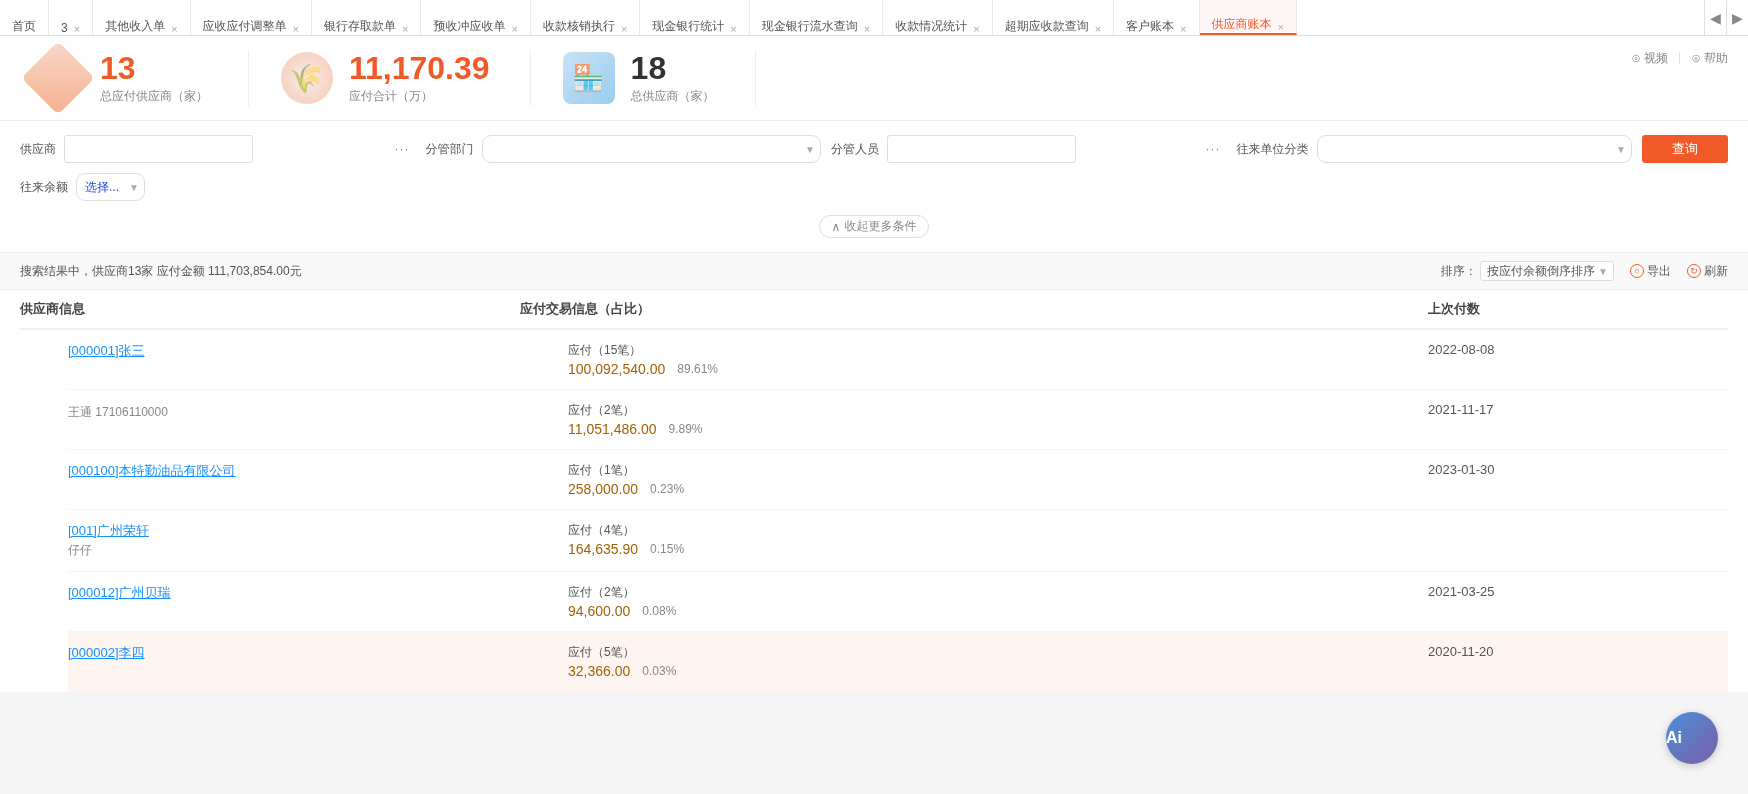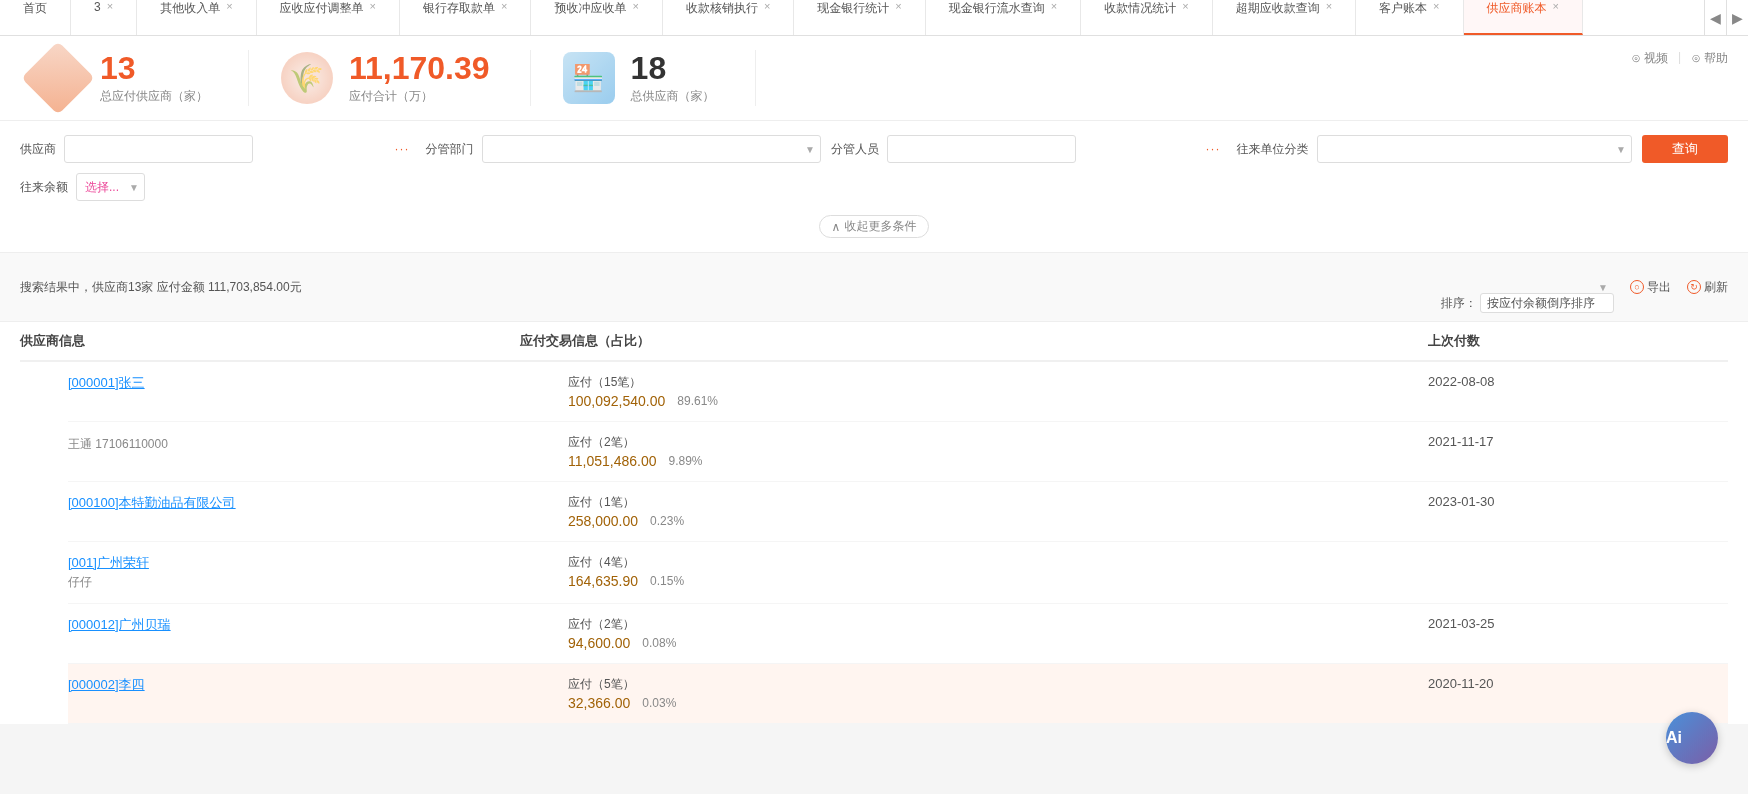--- a/index.html
+++ b/index.html
@@ -16,8 +16,8 @@
     }
     .nav-tab {
       display: flex;
-      align-items: flex-start;
-      padding: 0 23px;
+      align-items: flex-end;
+      padding: 0 12px;
       height: 100%;
       white-space: nowrap;
       cursor: pointer;

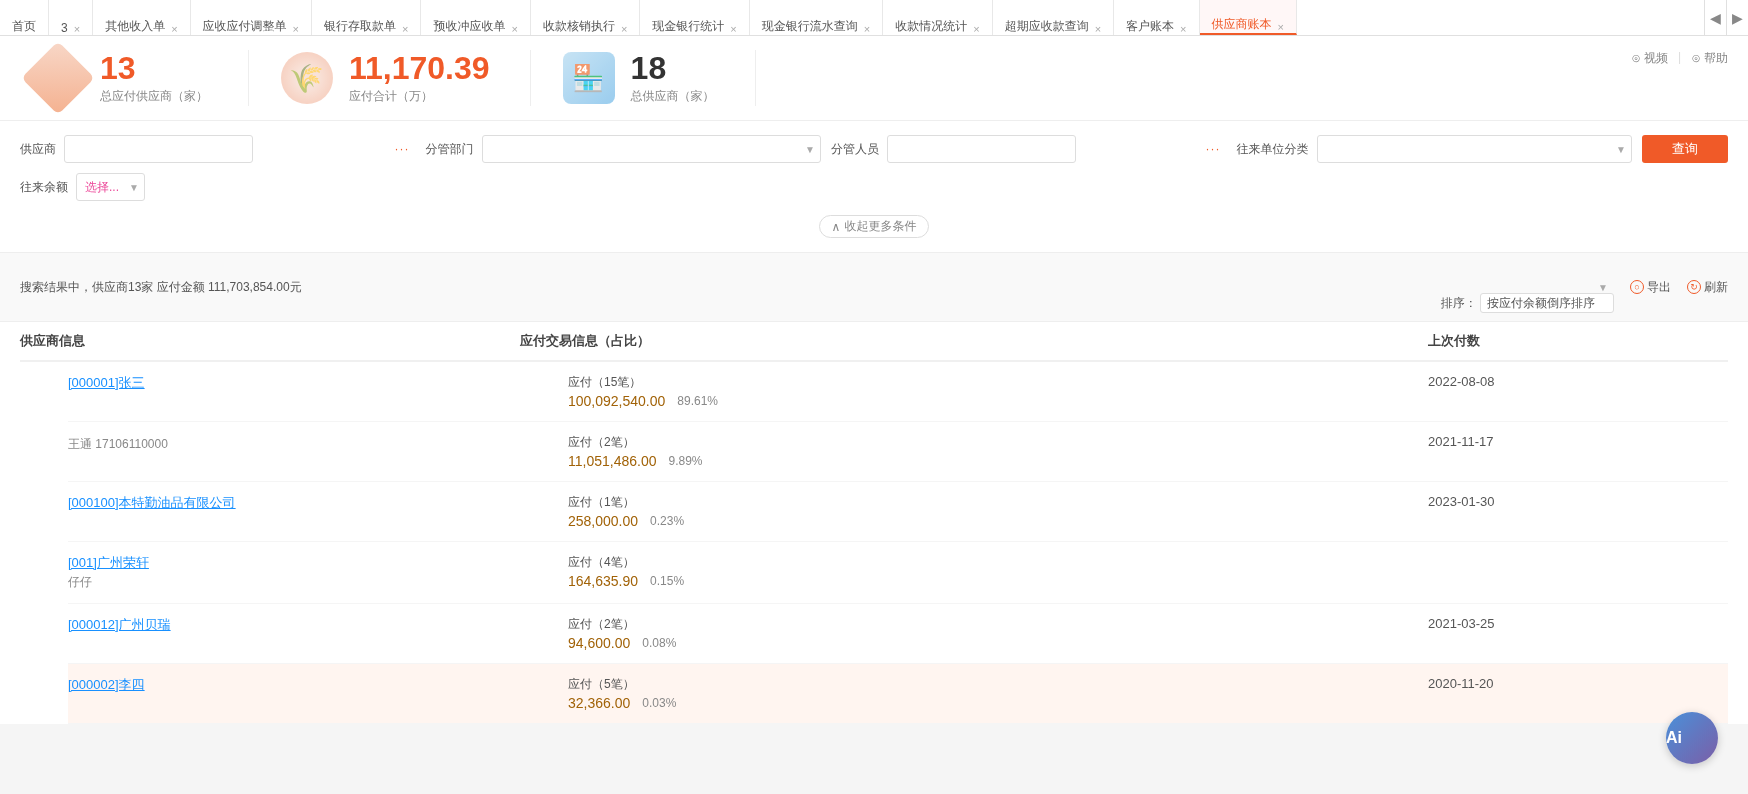--- a/index.html
+++ b/index.html
@@ -105,10 +105,10 @@
       width: 100%;
       height: 28px;
       border: 1px solid #ddd;
-      border-radius: 3px;
+      border-radius: 9px;
       padding: 0 24px 0 8px;
       font-size: 12px;
-      color: #ec4899;
+      color: #1d4ed8;
       outline: none;
       appearance: none;
       background: #fff;

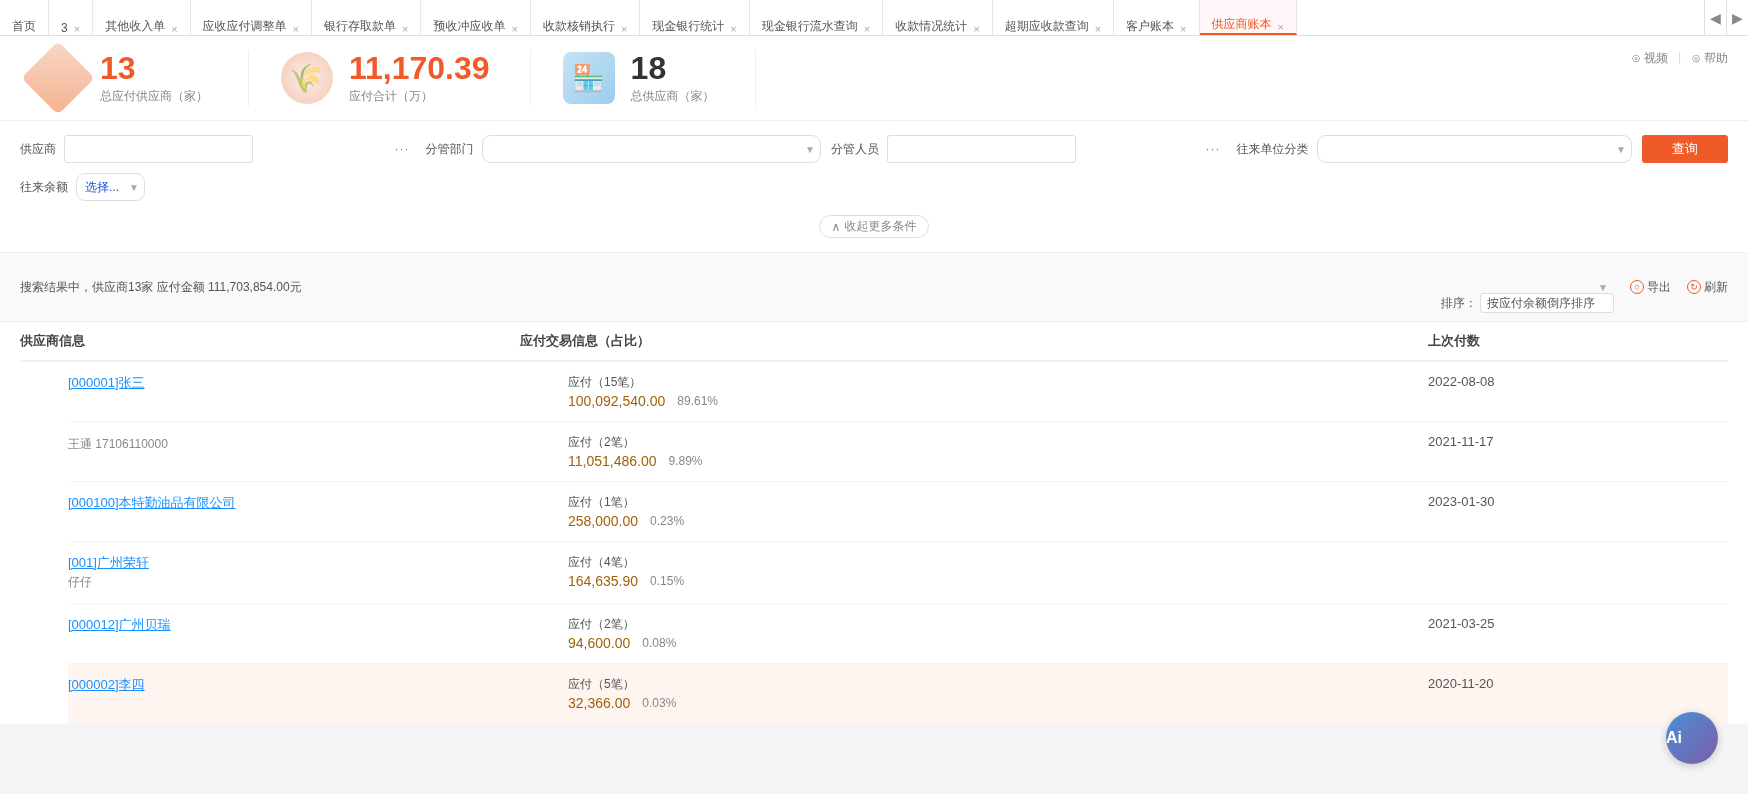--- a/index.html
+++ b/index.html
@@ -194,7 +194,6 @@
       background: #fff;
       cursor: pointer;
       outline: none;
-      margin-top: 32px;
     }
     .sort-wrap { position: relative; }
     .action-link {

